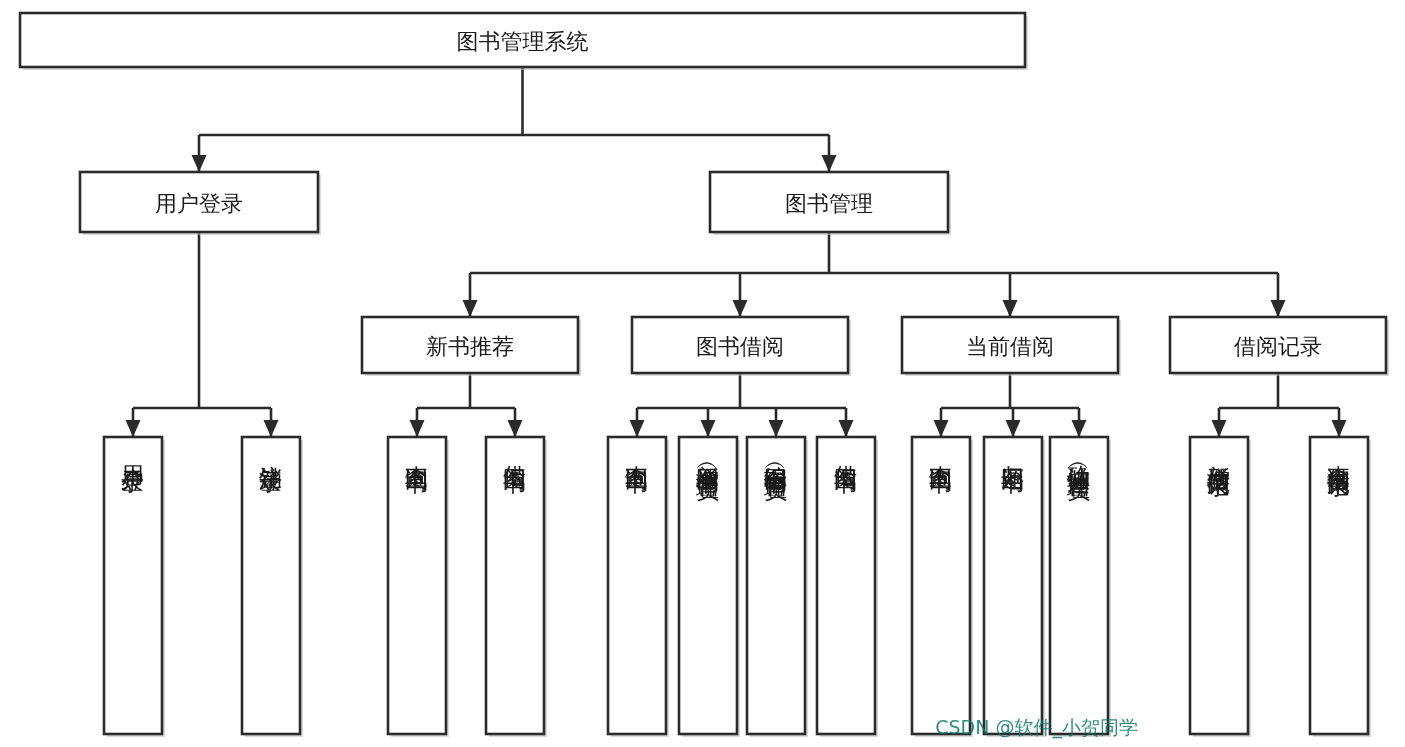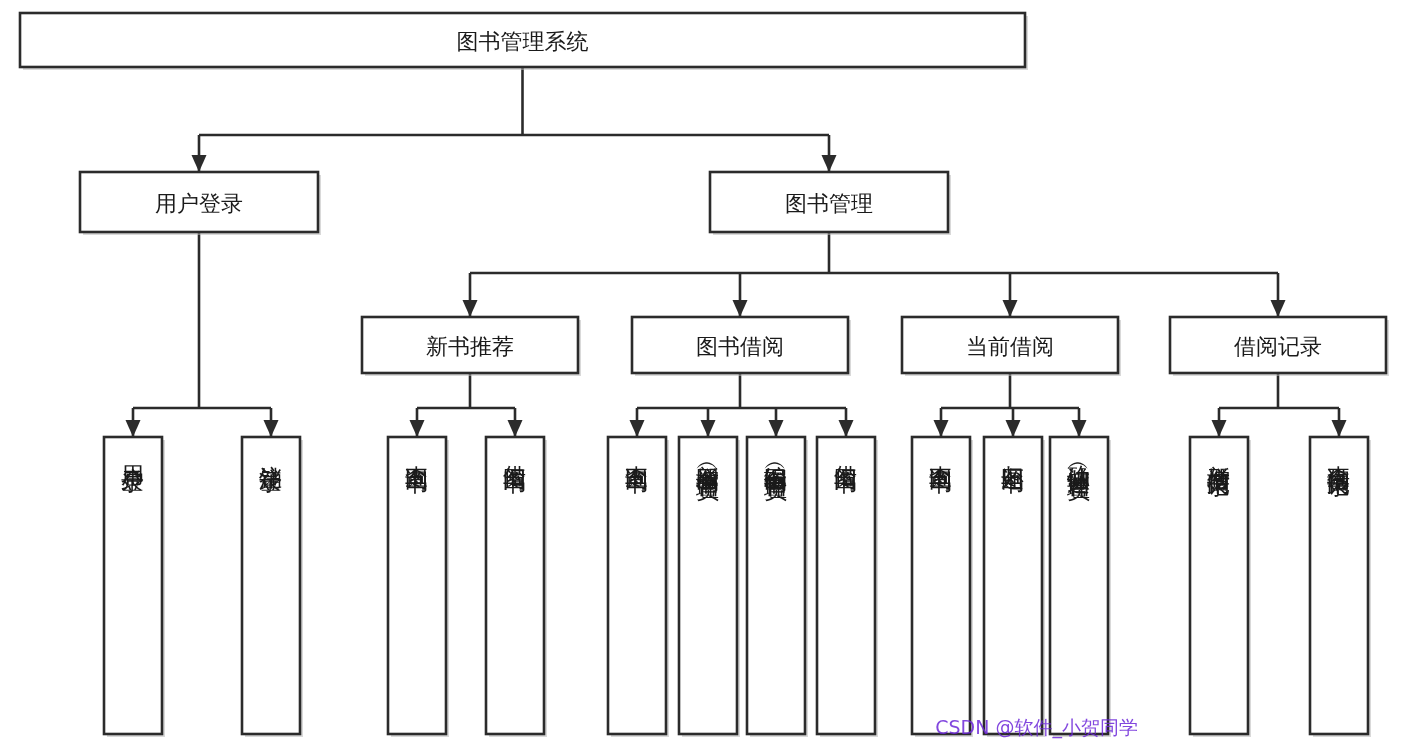--- a/index.html
+++ b/index.html
@@ -75,7 +75,7 @@
     bottom: 6px;
     font-family: "DejaVu Sans", "Liberation Sans", sans-serif;
     font-size: 19px;
-    color: #6d28d9;
+    color: #0f766e;
     opacity: 0.85;
     white-space: nowrap;
     pointer-events: none;

